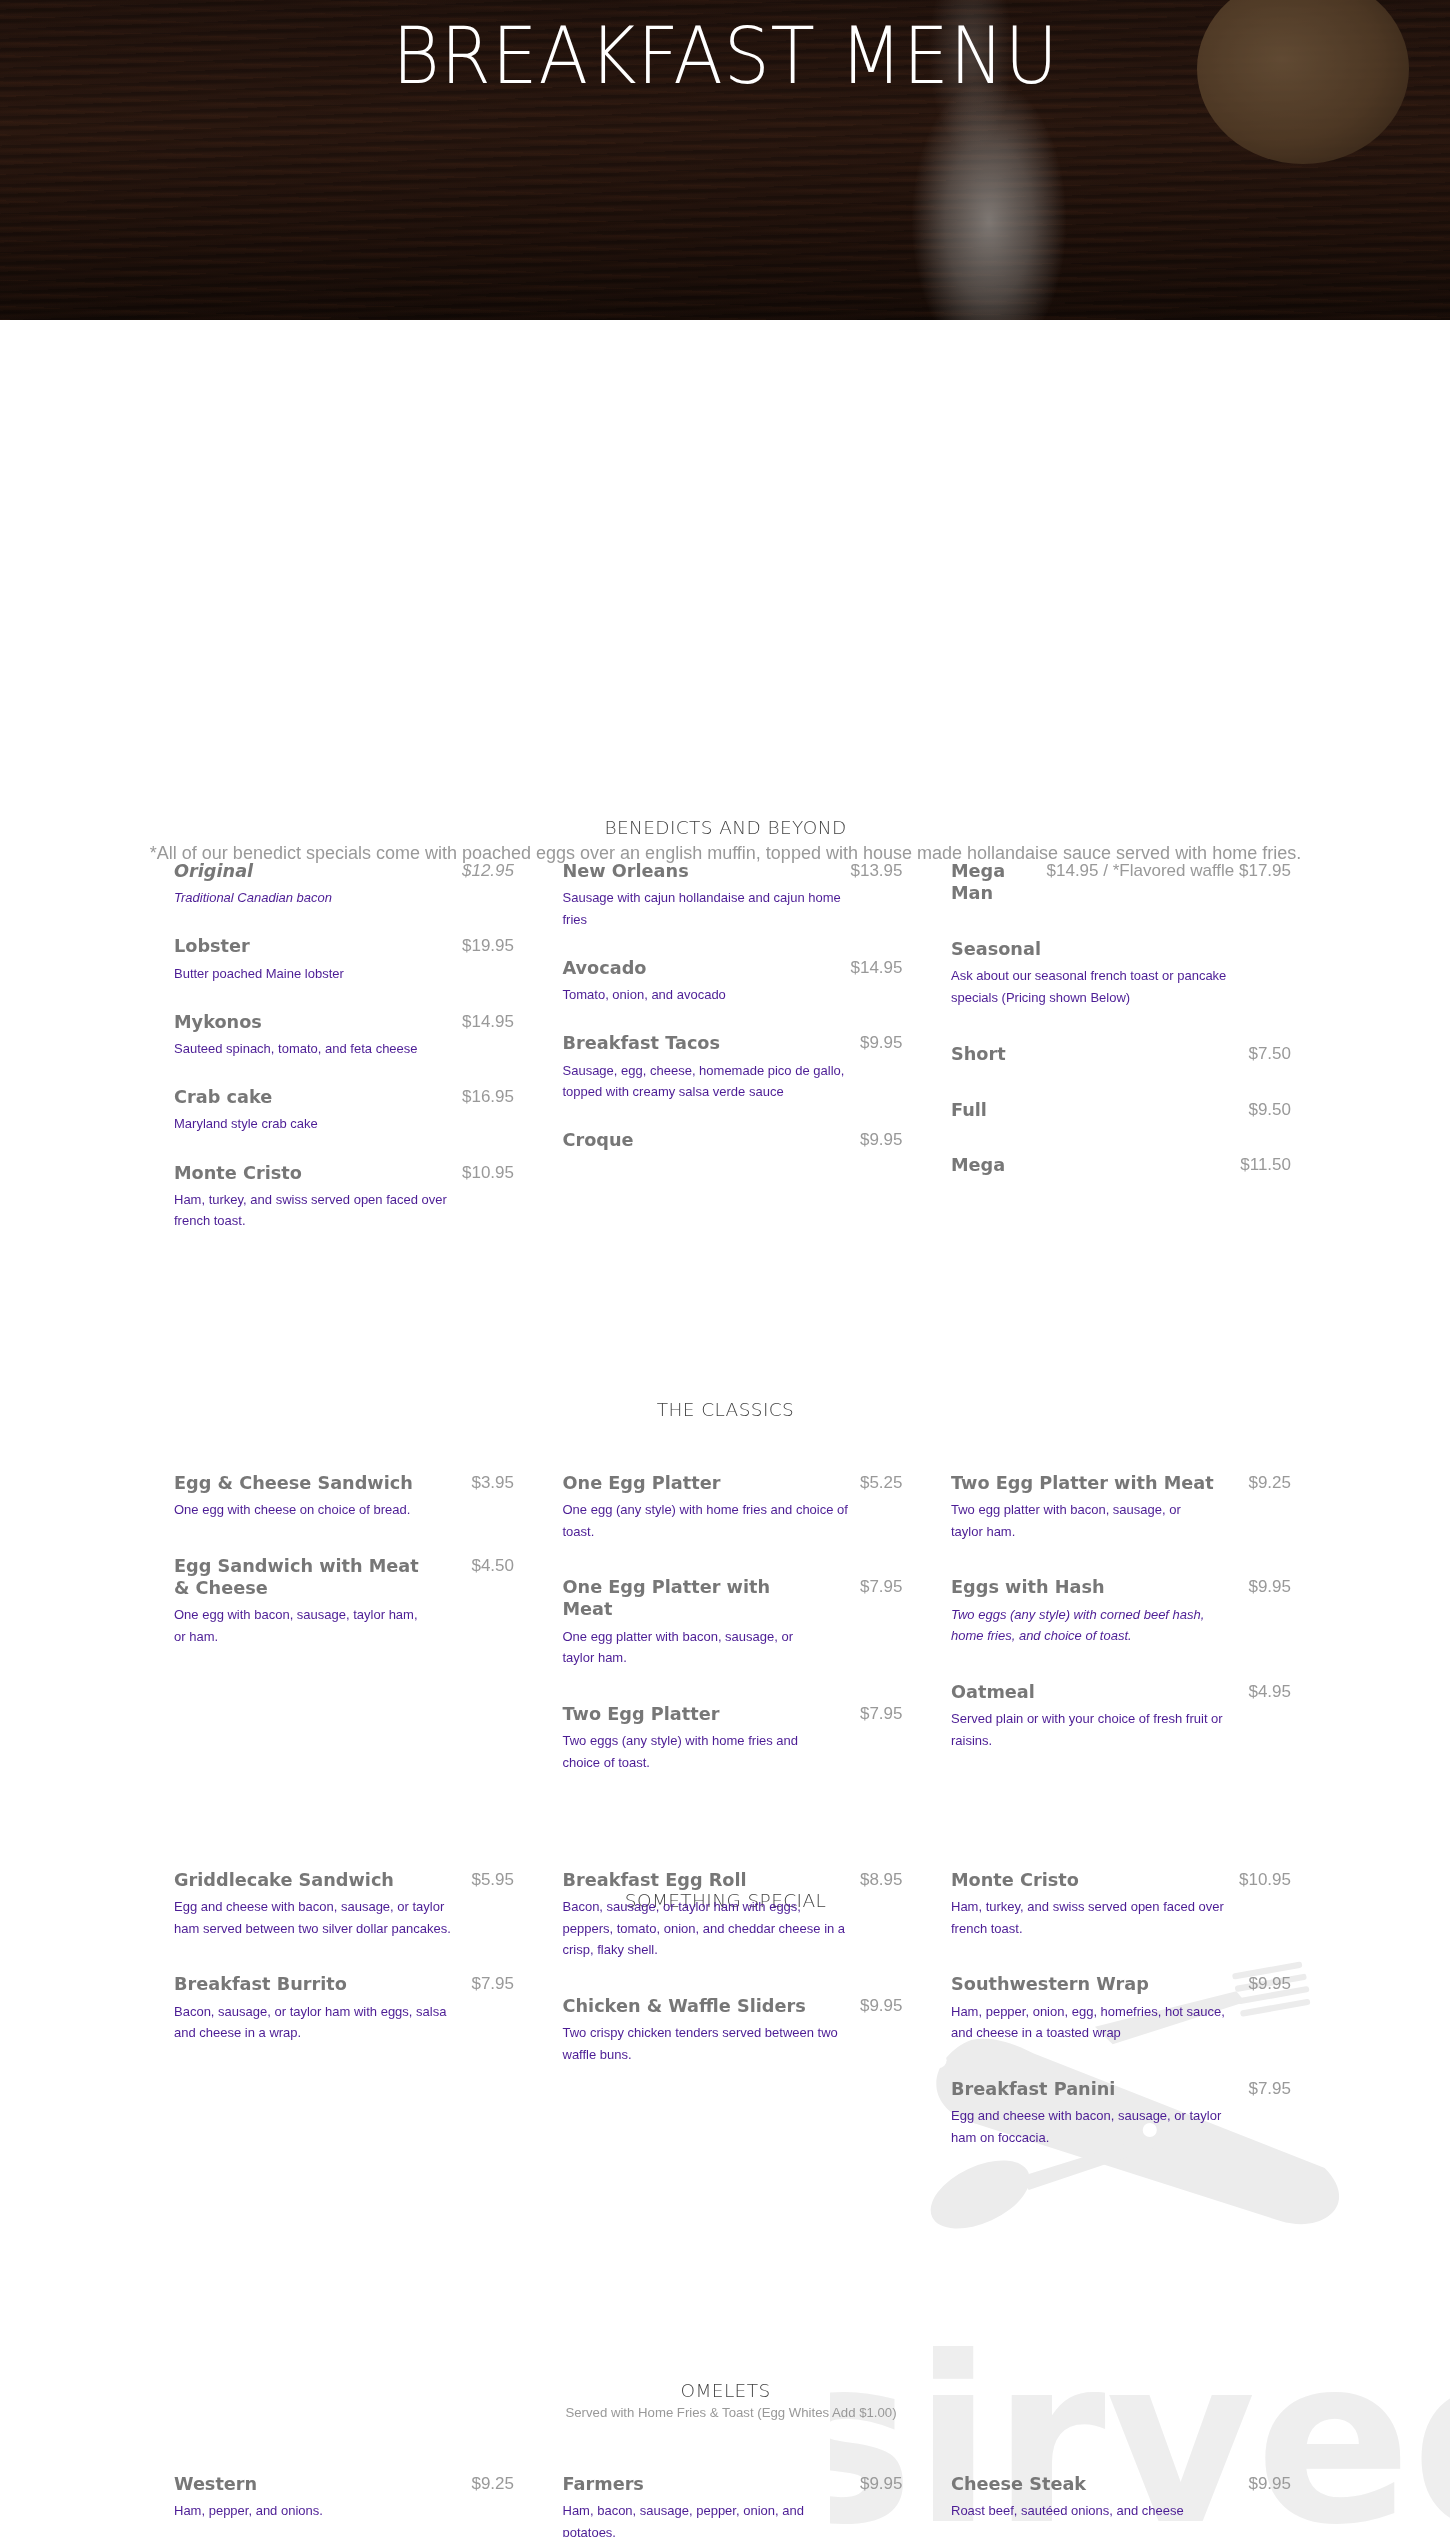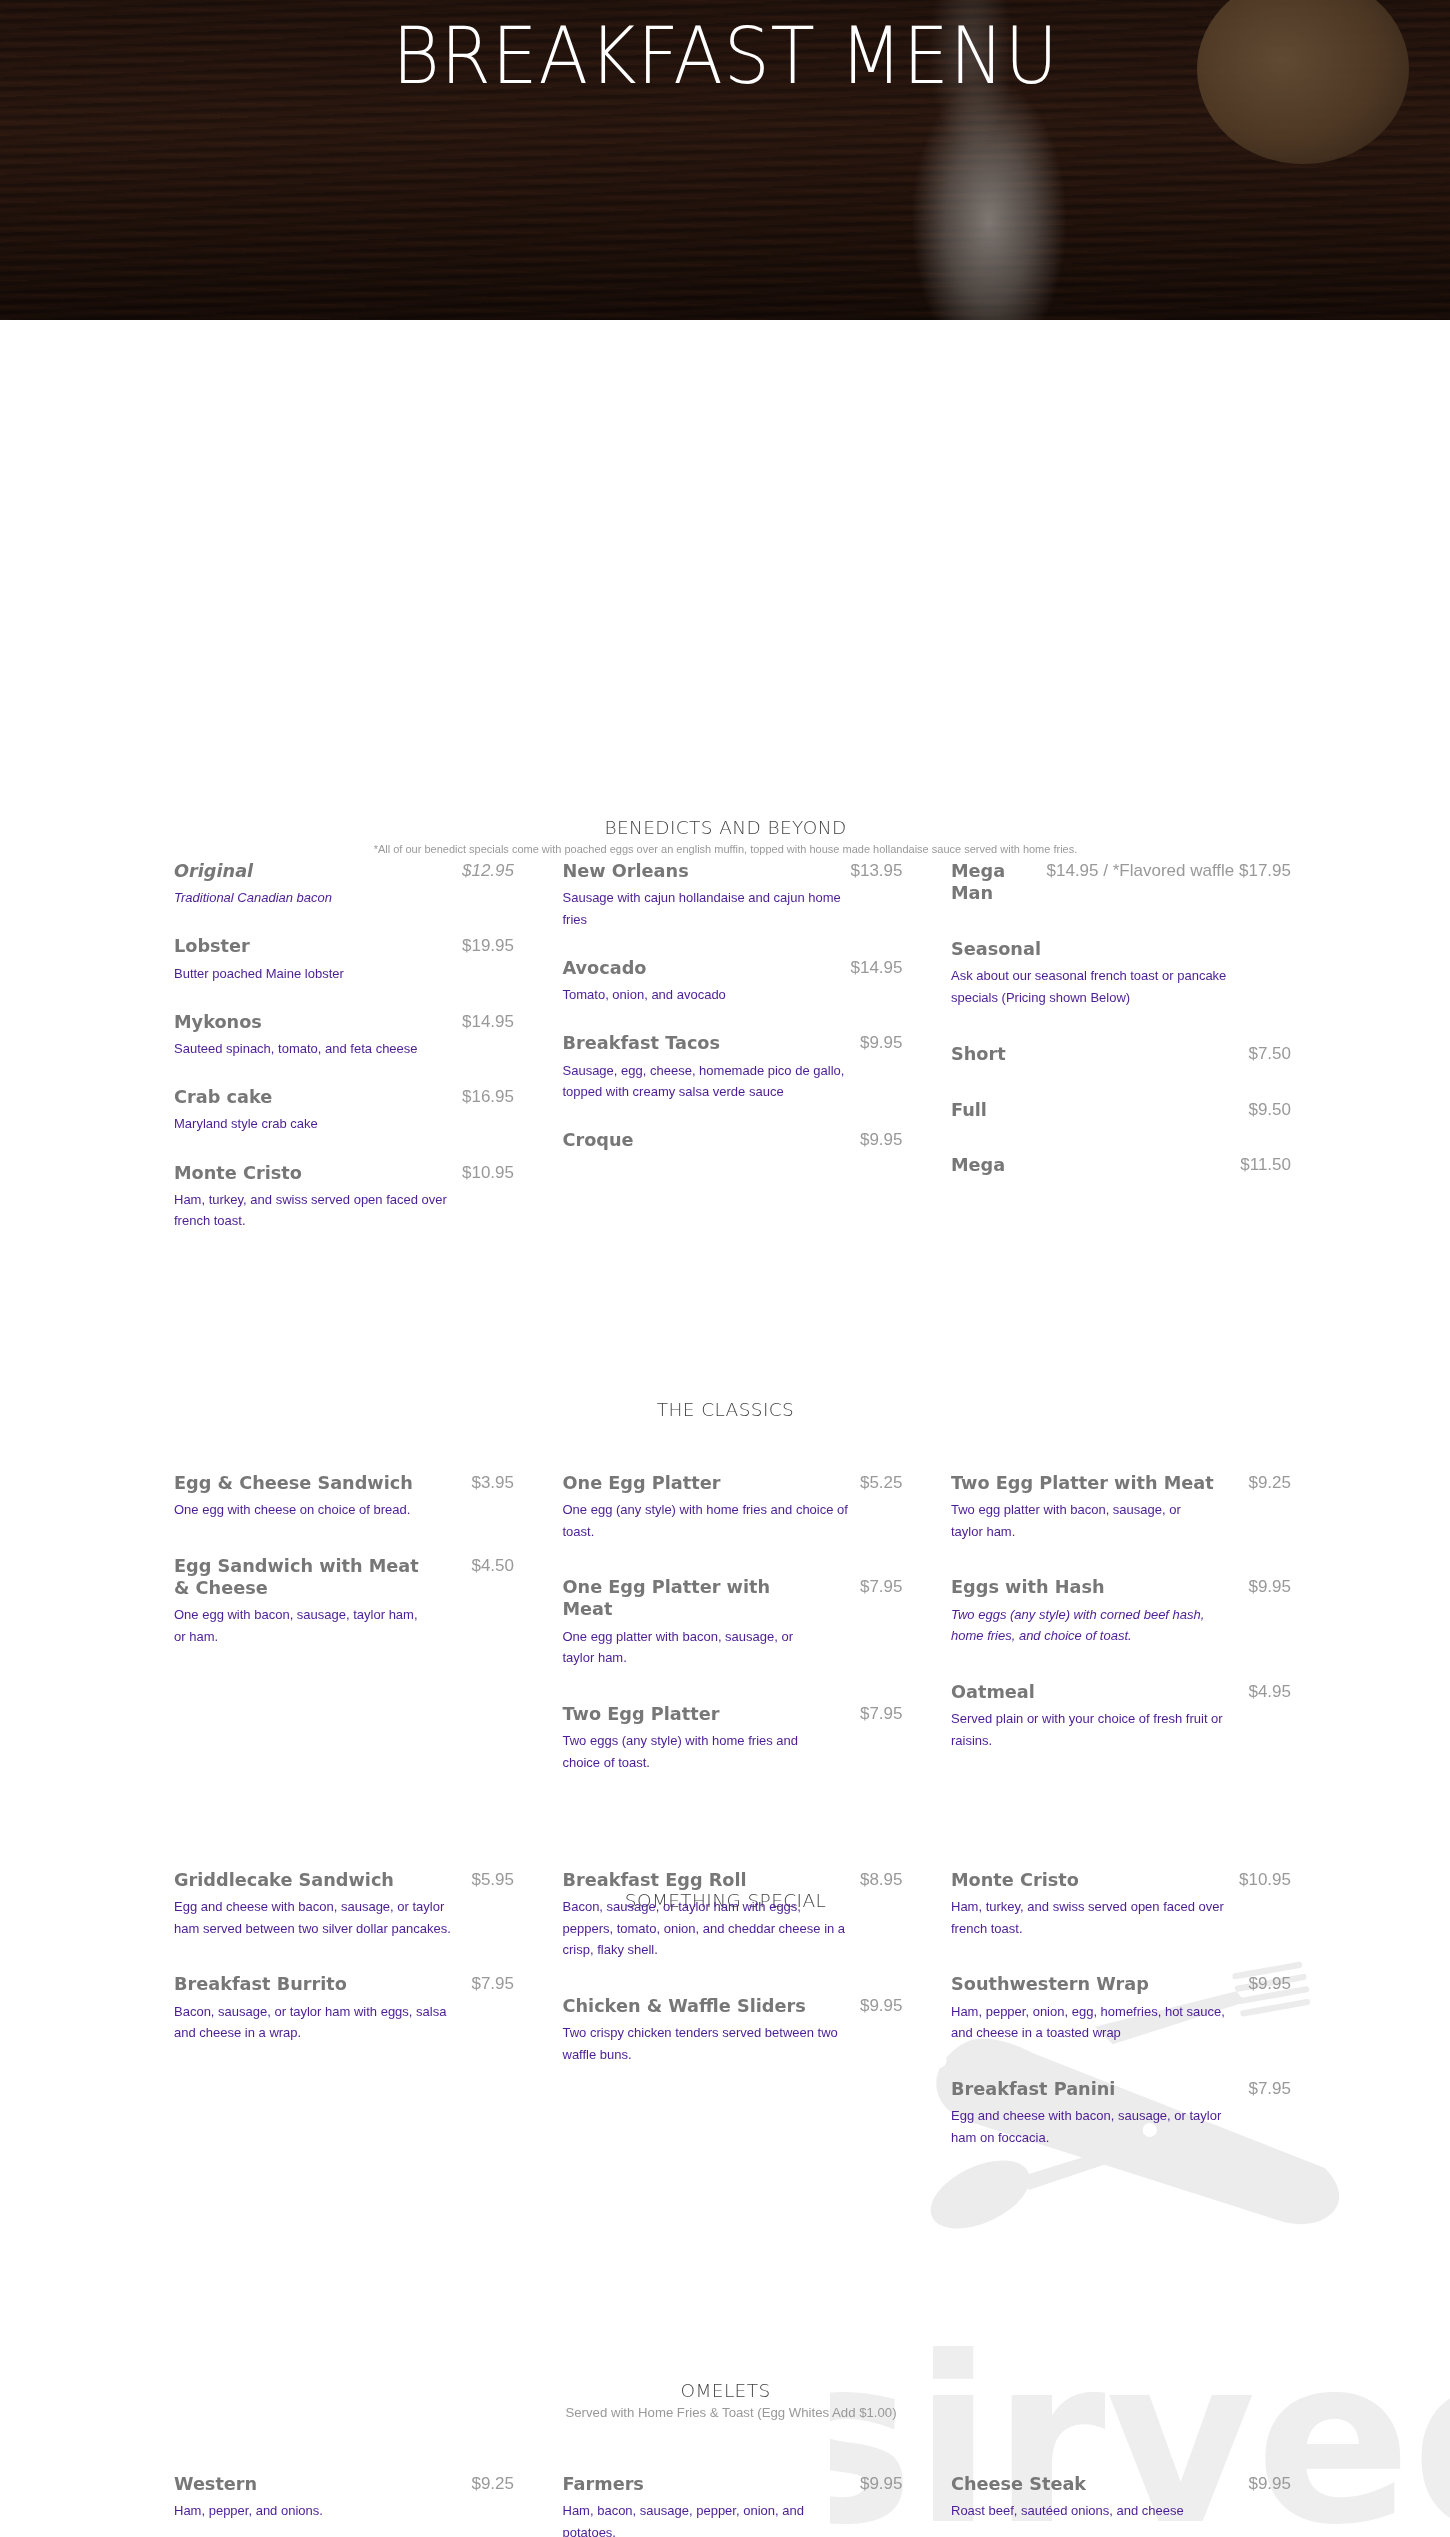--- a/index.html
+++ b/index.html
@@ -85,7 +85,7 @@
 
   <section class="section" style="position:absolute; top:449px; left:0; width:1451px;margin-top:48px;">
     <h2 class="section-title">BENEDICTS AND BEYOND</h2>
-    <p class="section-note" style="font-size:11px; margin-top:5.3px;text-align:center;">*All of our benedict specials come with poached eggs over an english muffin, topped with house made hollandaise sauce served with home fries.</p>
+    <p class="section-note" style="font-size:18px; margin-top:5.3px;text-align:center;">*All of our benedict specials come with poached eggs over an english muffin, topped with house made hollandaise sauce served with home fries.</p>
   </section>
   <div class="cols" style="top:540px;">
     <div class="col">

